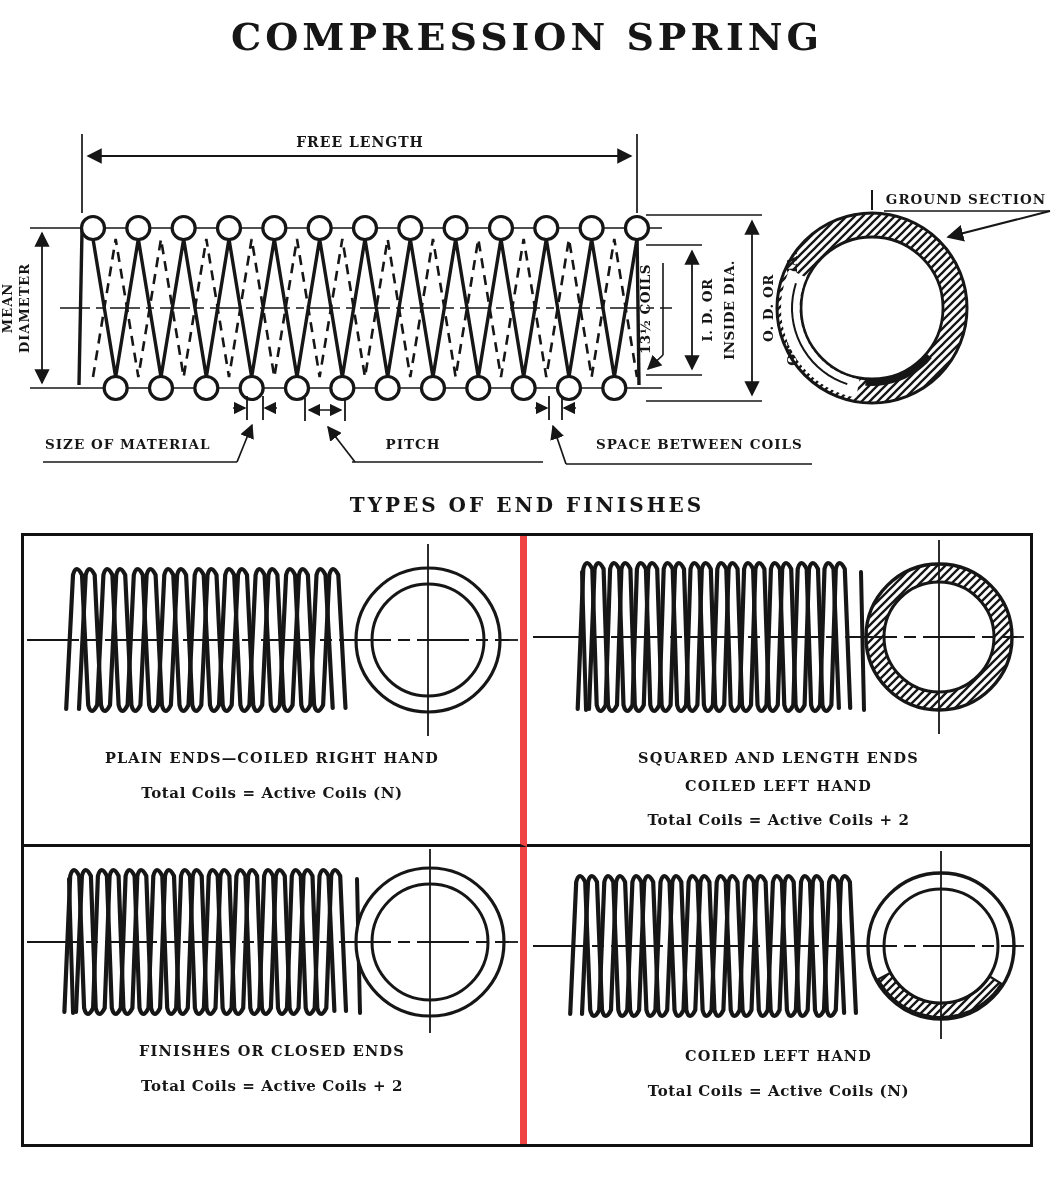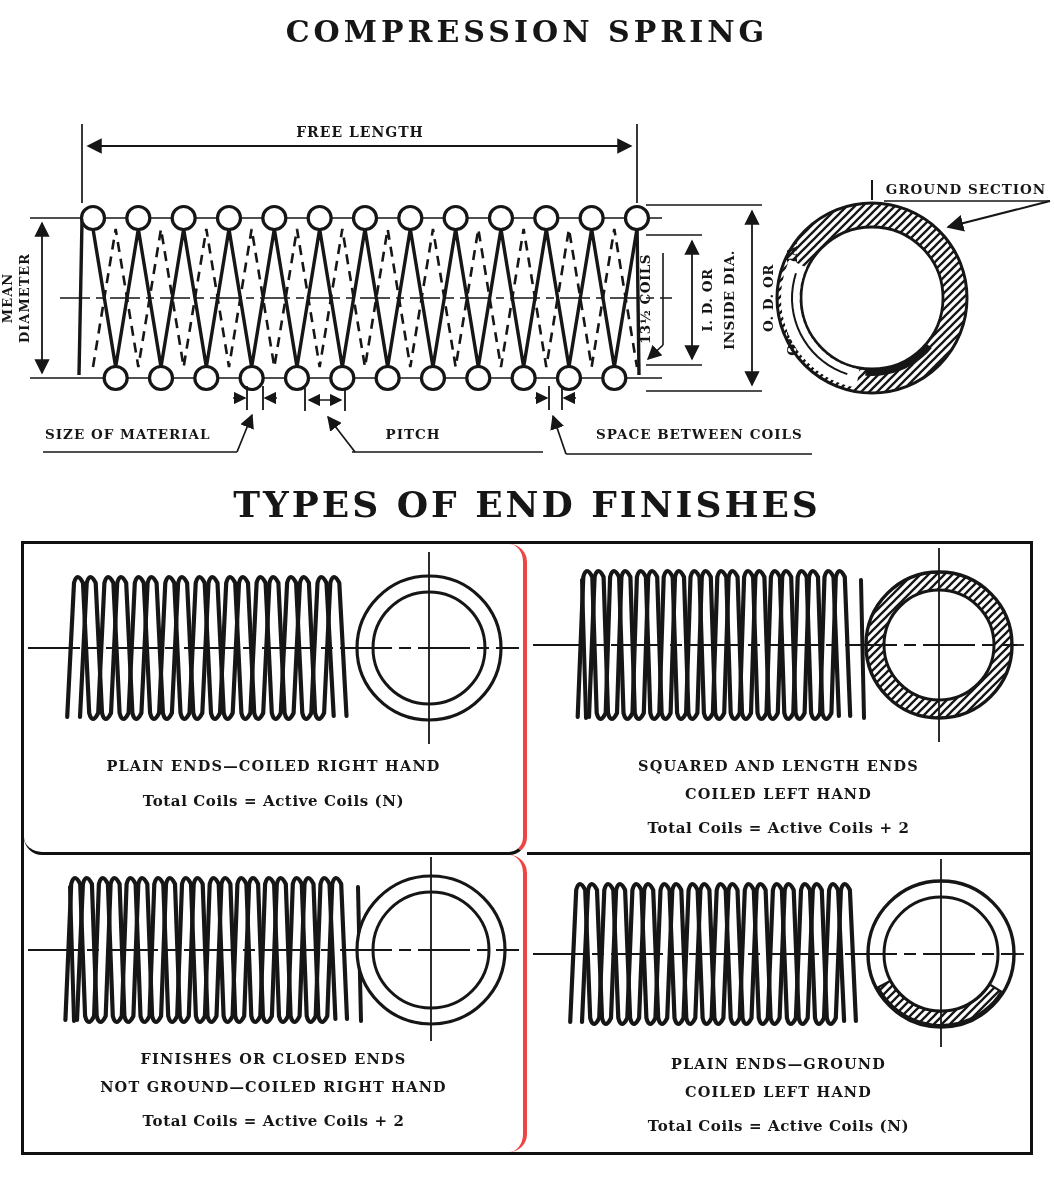--- a/index.html
+++ b/index.html
@@ -5,7 +5,7 @@
   html,body{margin:0;padding:0;background:#ffffff;}
   .page{width:1054px;height:1192px;background:#ffffff;color:#161616;position:relative;overflow:hidden;
         font-family:"DejaVu Serif","Liberation Serif",serif;}
-  h1.title{margin:14px 0 0;text-align:center;font-size:30px;font-weight:bold;letter-spacing:4px;}
+  h1.title{margin:14px 0 0;text-align:center;font-size:38px;font-weight:bold;letter-spacing:4px;}
   svg{display:block;}
   #main-diagram{margin-top:4px;}
   h2.section{margin:18px 0 16px;text-align:center;font-size:36px;font-weight:bold;letter-spacing:3px;}

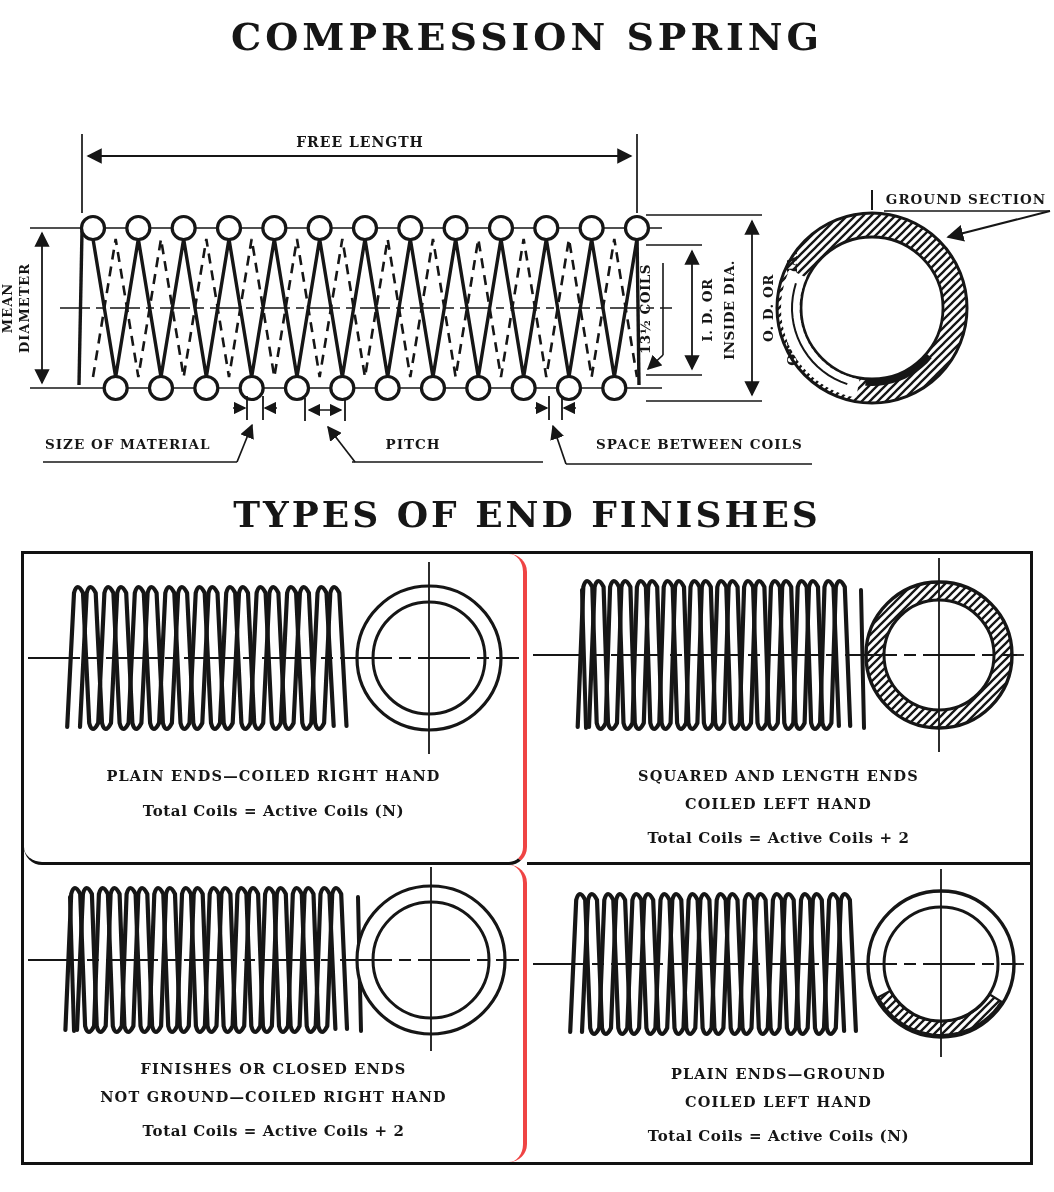--- a/index.html
+++ b/index.html
@@ -8,7 +8,7 @@
   h1.title{margin:14px 0 0;text-align:center;font-size:38px;font-weight:bold;letter-spacing:4px;}
   svg{display:block;}
   #main-diagram{margin-top:4px;}
-  h2.section{margin:18px 0 16px;text-align:center;font-size:36px;font-weight:bold;letter-spacing:3px;}
+  h2.section{margin:18px 0 16px;text-align:center;font-size:20px;font-weight:bold;letter-spacing:3px;}
   .grid{margin-left:21px;width:1006px;border:3px solid #111;display:grid;
         grid-template-columns:1fr 1fr;grid-template-rows:311px 297px;background:#fff;}
   .cell{display:flex;flex-direction:column;align-items:center;overflow:hidden;}

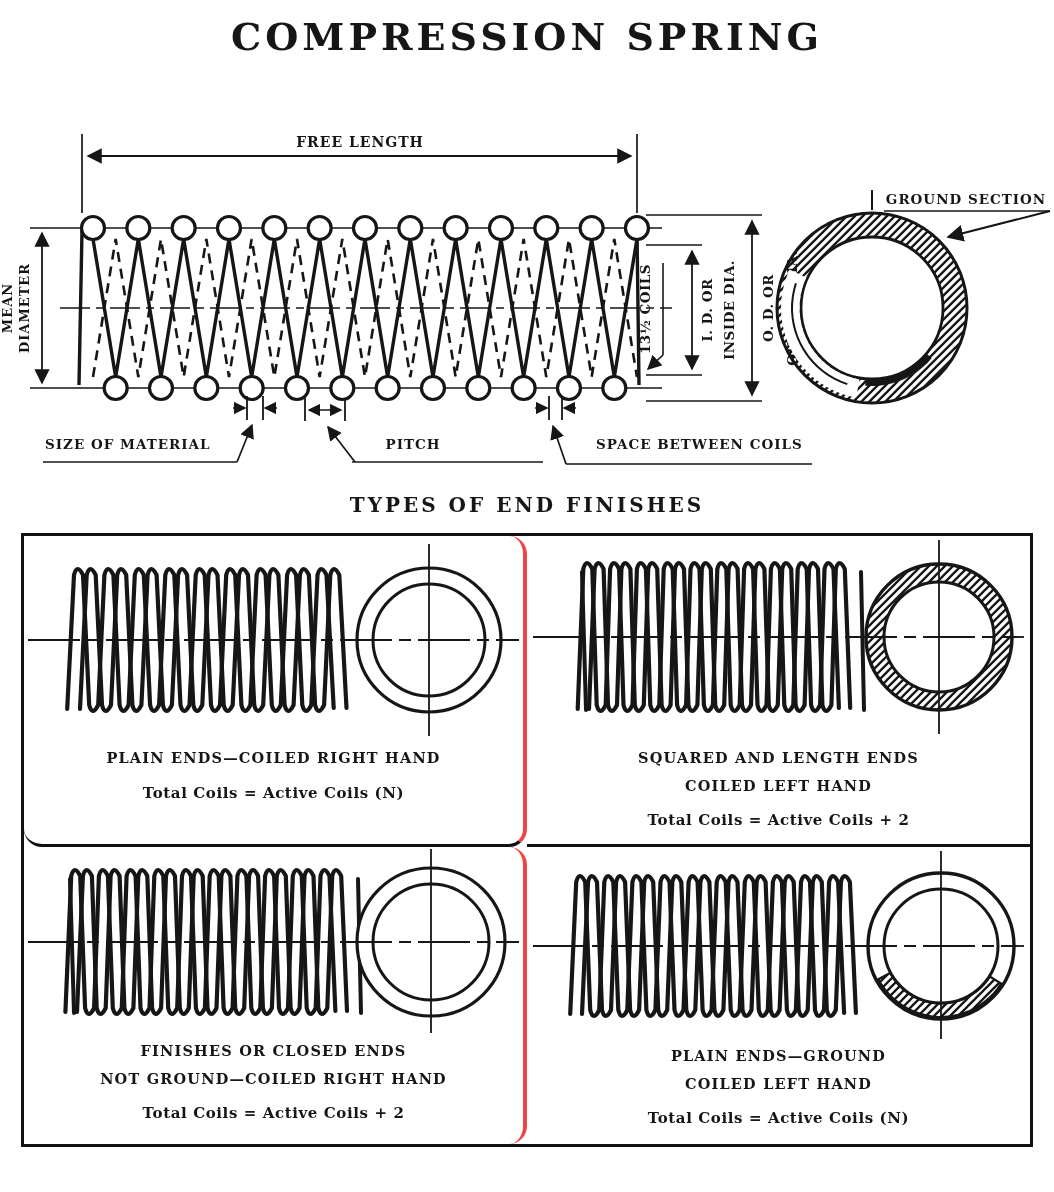--- a/index.html
+++ b/index.html
@@ -12,7 +12,7 @@
   .grid{margin-left:21px;width:1006px;border:3px solid #111;display:grid;
         grid-template-columns:1fr 1fr;grid-template-rows:311px 297px;background:#fff;}
   .cell{display:flex;flex-direction:column;align-items:center;overflow:hidden;}
-  .cell.bR{border-right:4px solid #ef4444;border-radius:18px;}
+  .cell.bR{border-right:7px solid #ef4444;}
   .cell.bB{border-bottom:3px solid #111;}
   .cap{font-weight:bold;font-size:14.5px;letter-spacing:1.2px;line-height:1.9;text-align:center;}
   .formula{font-weight:bold;font-size:15px;letter-spacing:0.6px;margin-top:12px;}

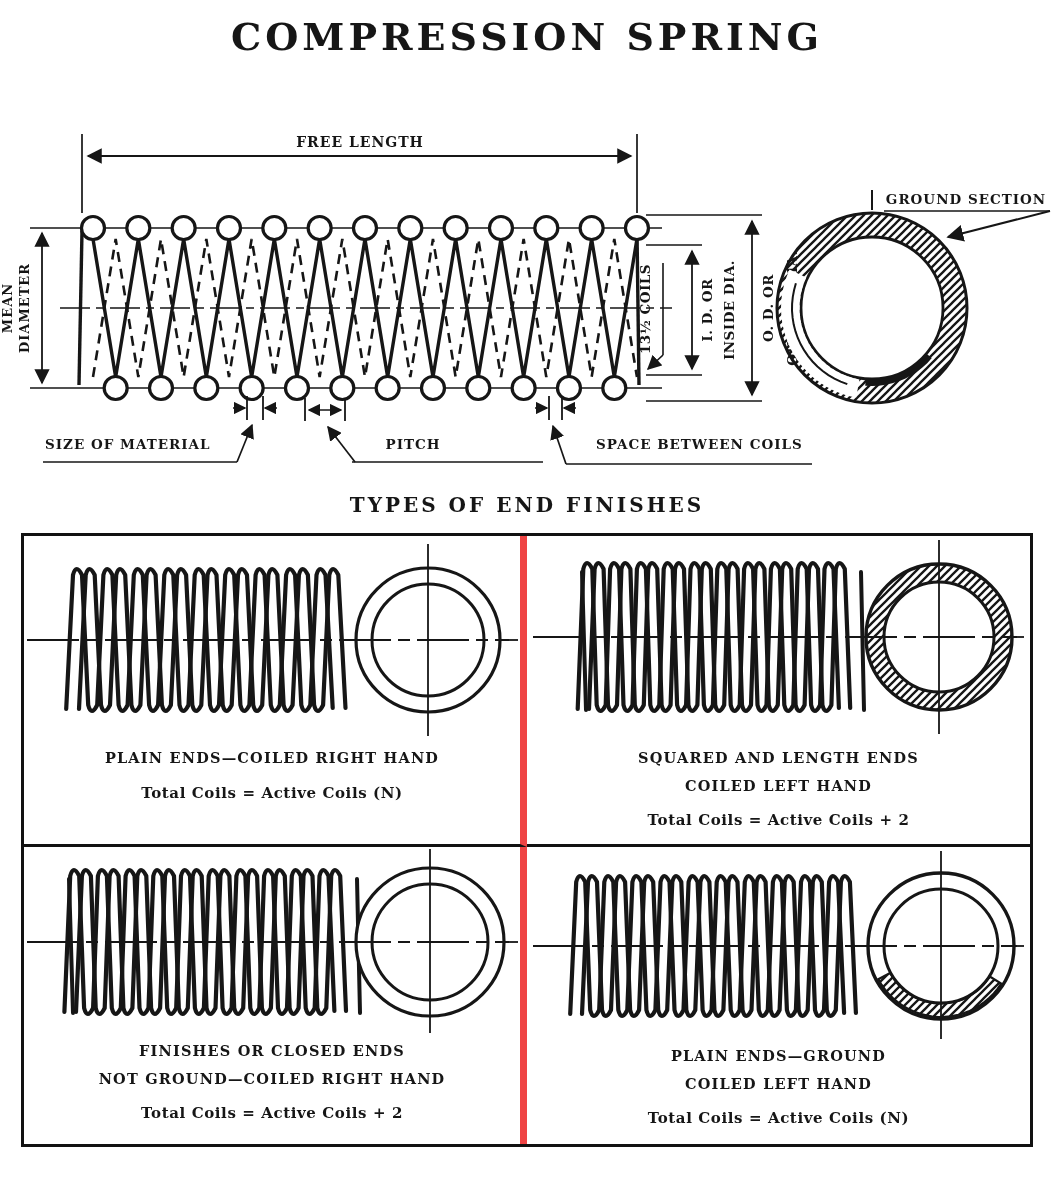--- a/index.html
+++ b/index.html
@@ -226,7 +226,6 @@
         <line x1="6" y1="99" x2="497" y2="99" stroke="#161616" stroke-width="1.8" stroke-dasharray="52 7 12 7"></line>
         <line x1="414" y1="4" x2="414" y2="192" stroke="#161616" stroke-width="1.8"></line>
       </svg>
-      <div class="cap">PLAIN ENDS—GROUND</div>
       <div class="cap">COILED LEFT HAND</div>
       <div class="formula">Total Coils = Active Coils (N)</div>
     </div>

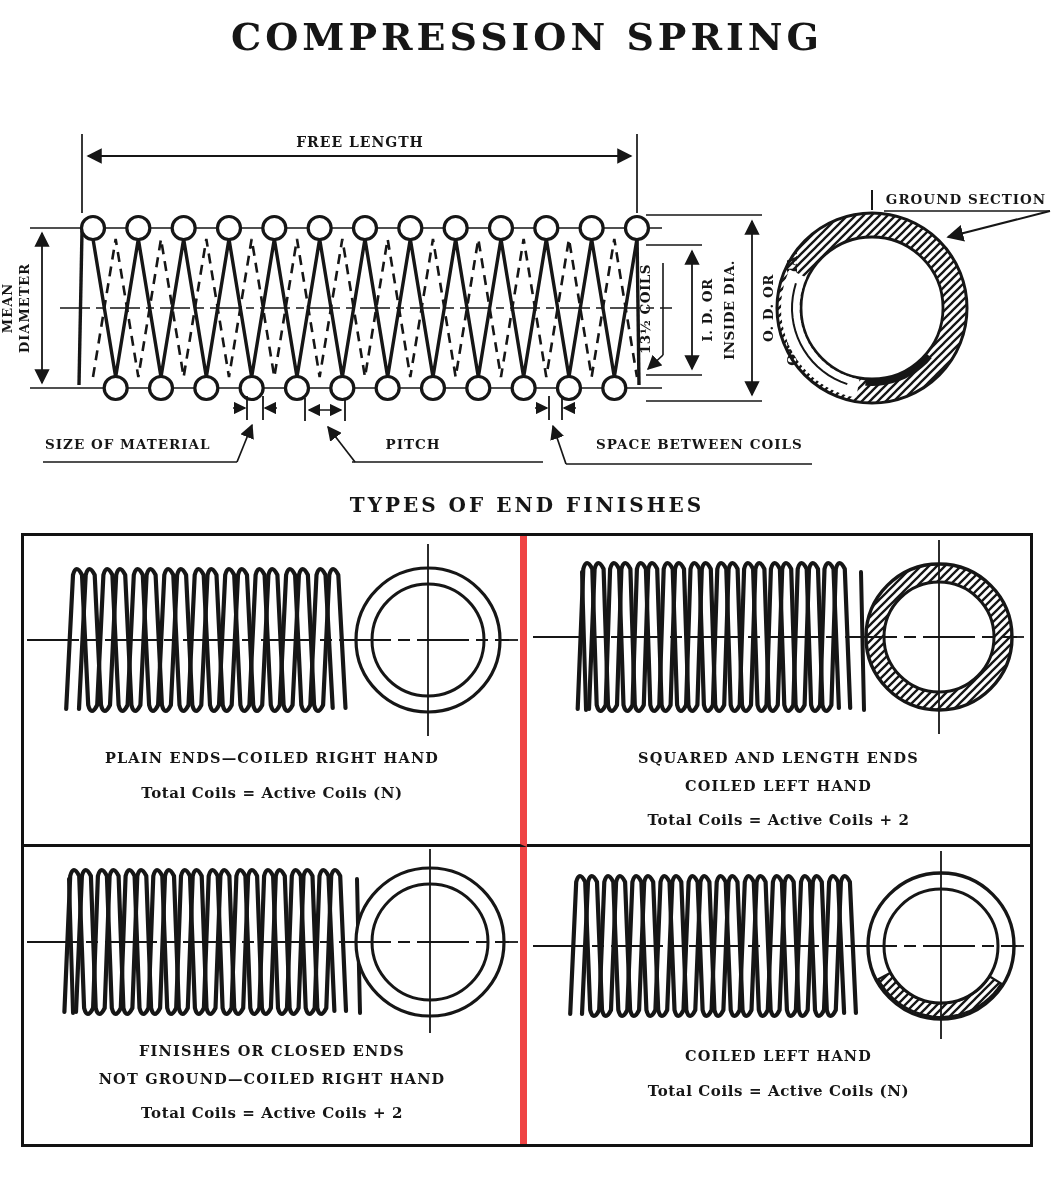--- a/index.html
+++ b/index.html
@@ -210,7 +210,6 @@
         <line x1="409" y1="2" x2="409" y2="186" stroke="#161616" stroke-width="1.8"></line>
       </svg>
       <div class="cap">FINISHES OR CLOSED ENDS</div>
-      <div class="cap">NOT GROUND—COILED RIGHT HAND</div>
       <div class="formula">Total Coils = Active Coils + 2</div>
     </div>
 

